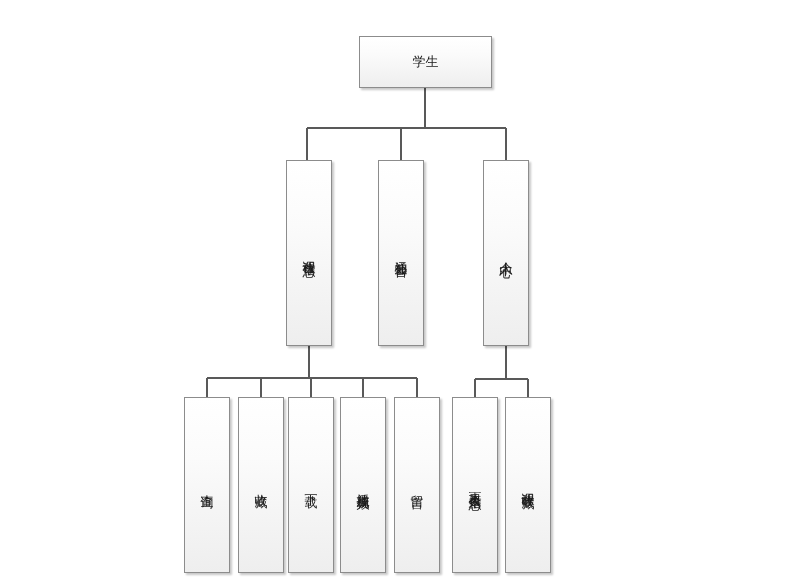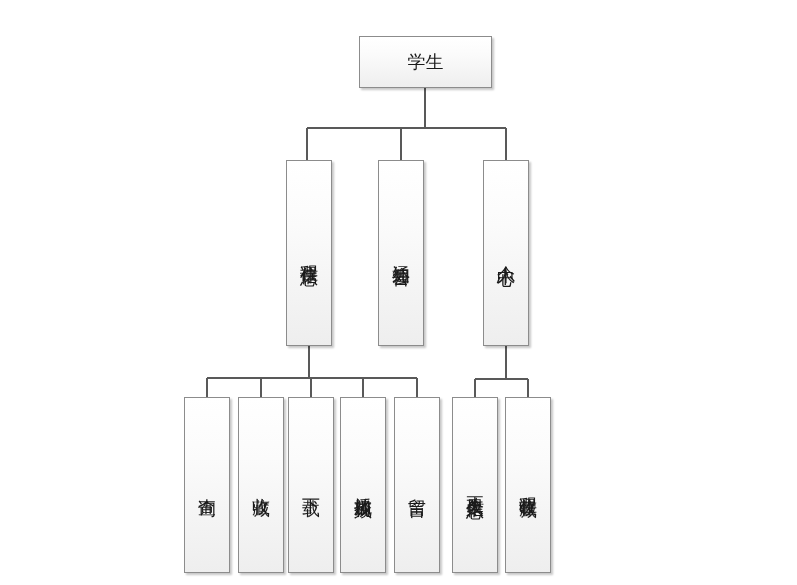--- a/index.html
+++ b/index.html
@@ -39,7 +39,7 @@
   }
   .node-label {
     color: #1a1a1a;
-    font-size: 18px;
+    font-size: 13px;
     line-height: 1.04;
     text-align: center;
     letter-spacing: 0px;

